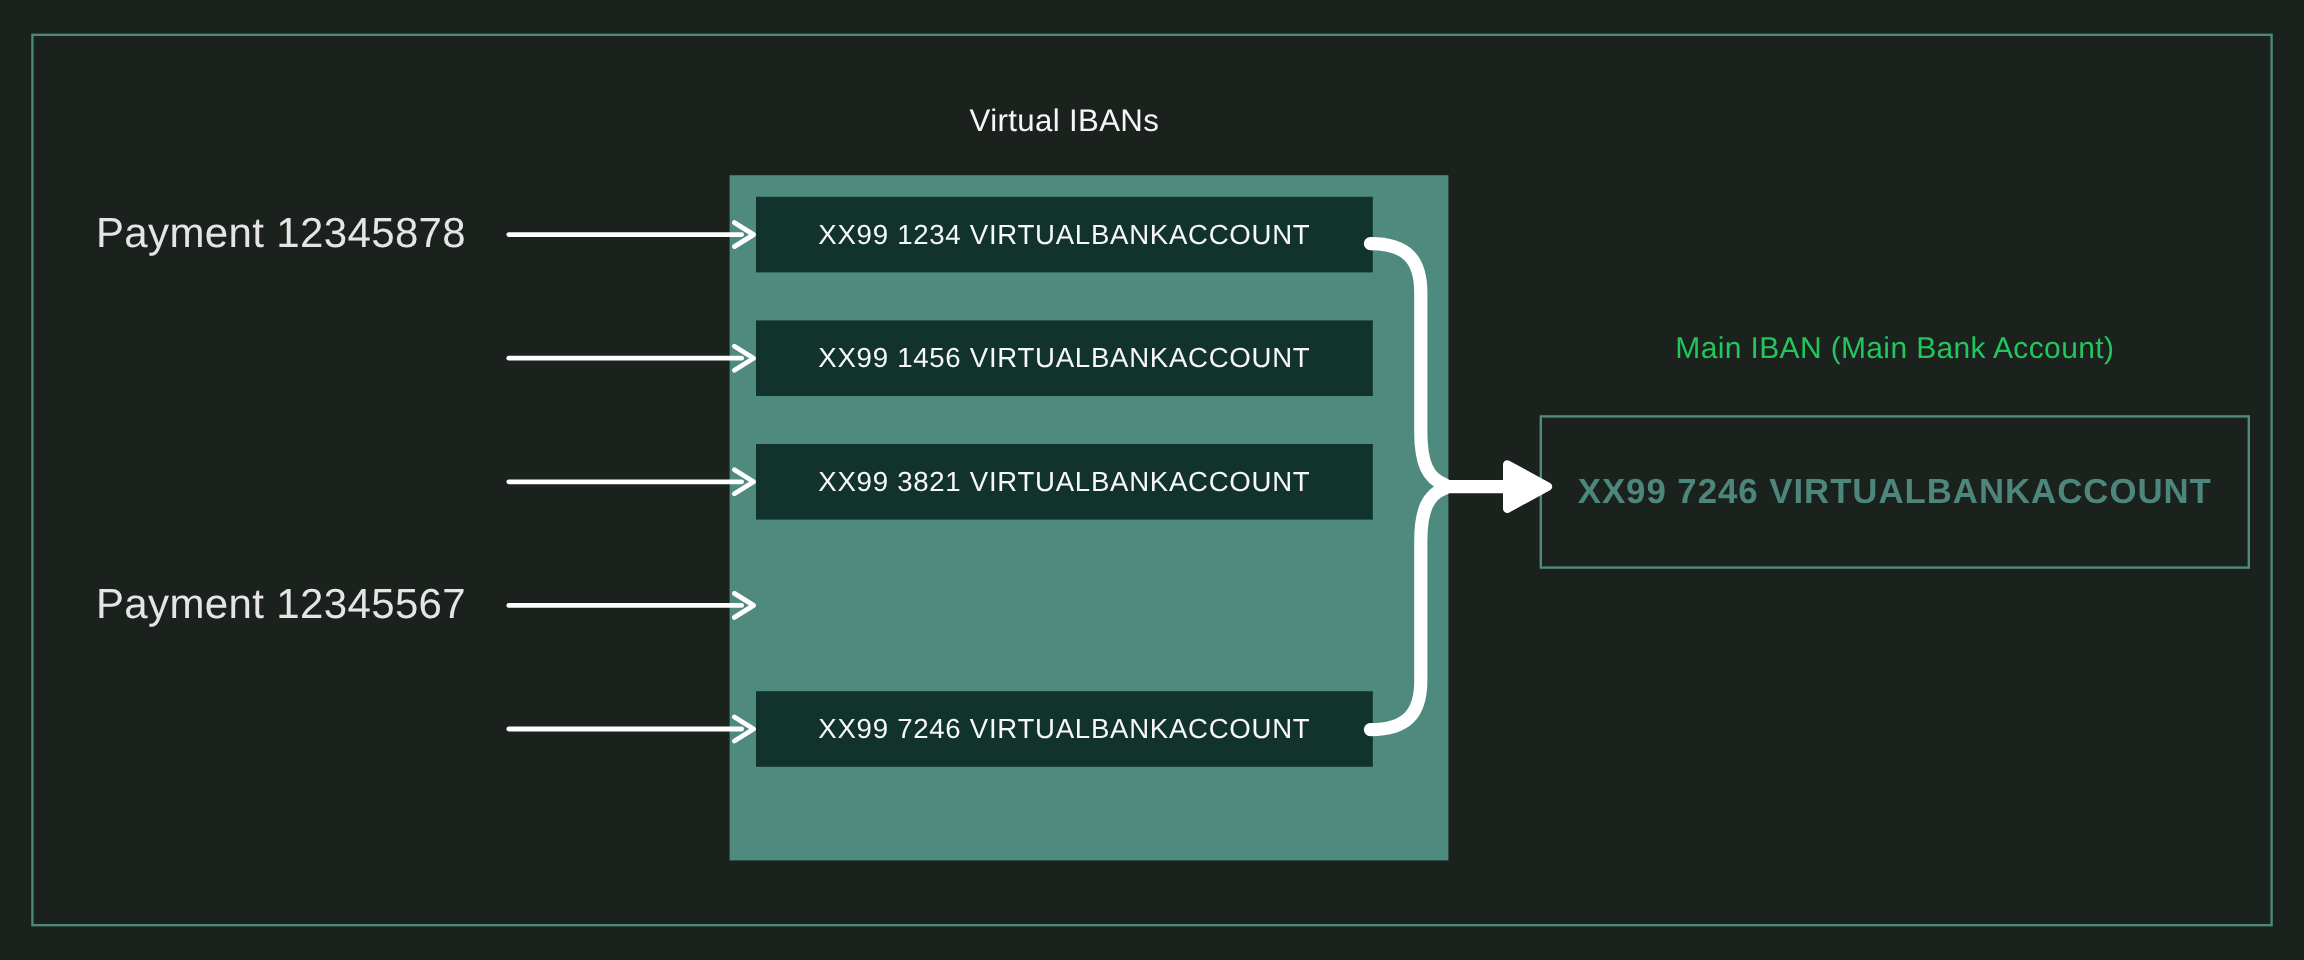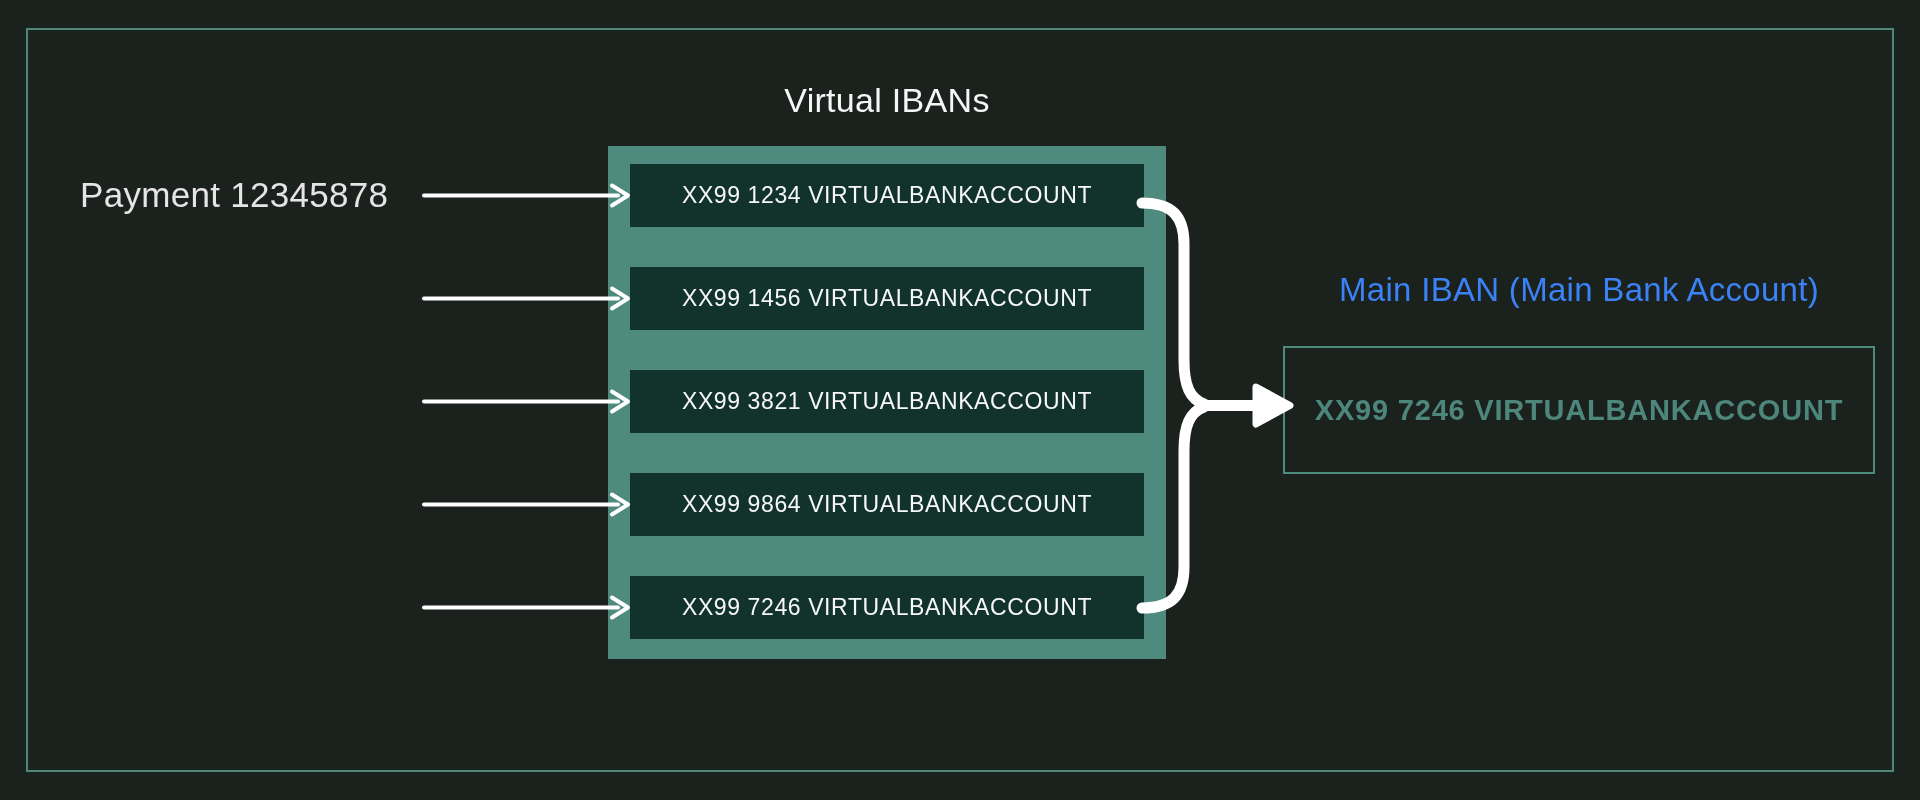--- a/index.html
+++ b/index.html
@@ -31,7 +31,7 @@
     width: 558px;
     text-align: center;
     color: #f5f6f5;
-    font-size: 34px;
+    font-size: 26px;
     line-height: 34px;
     letter-spacing: 0.3px;
   }

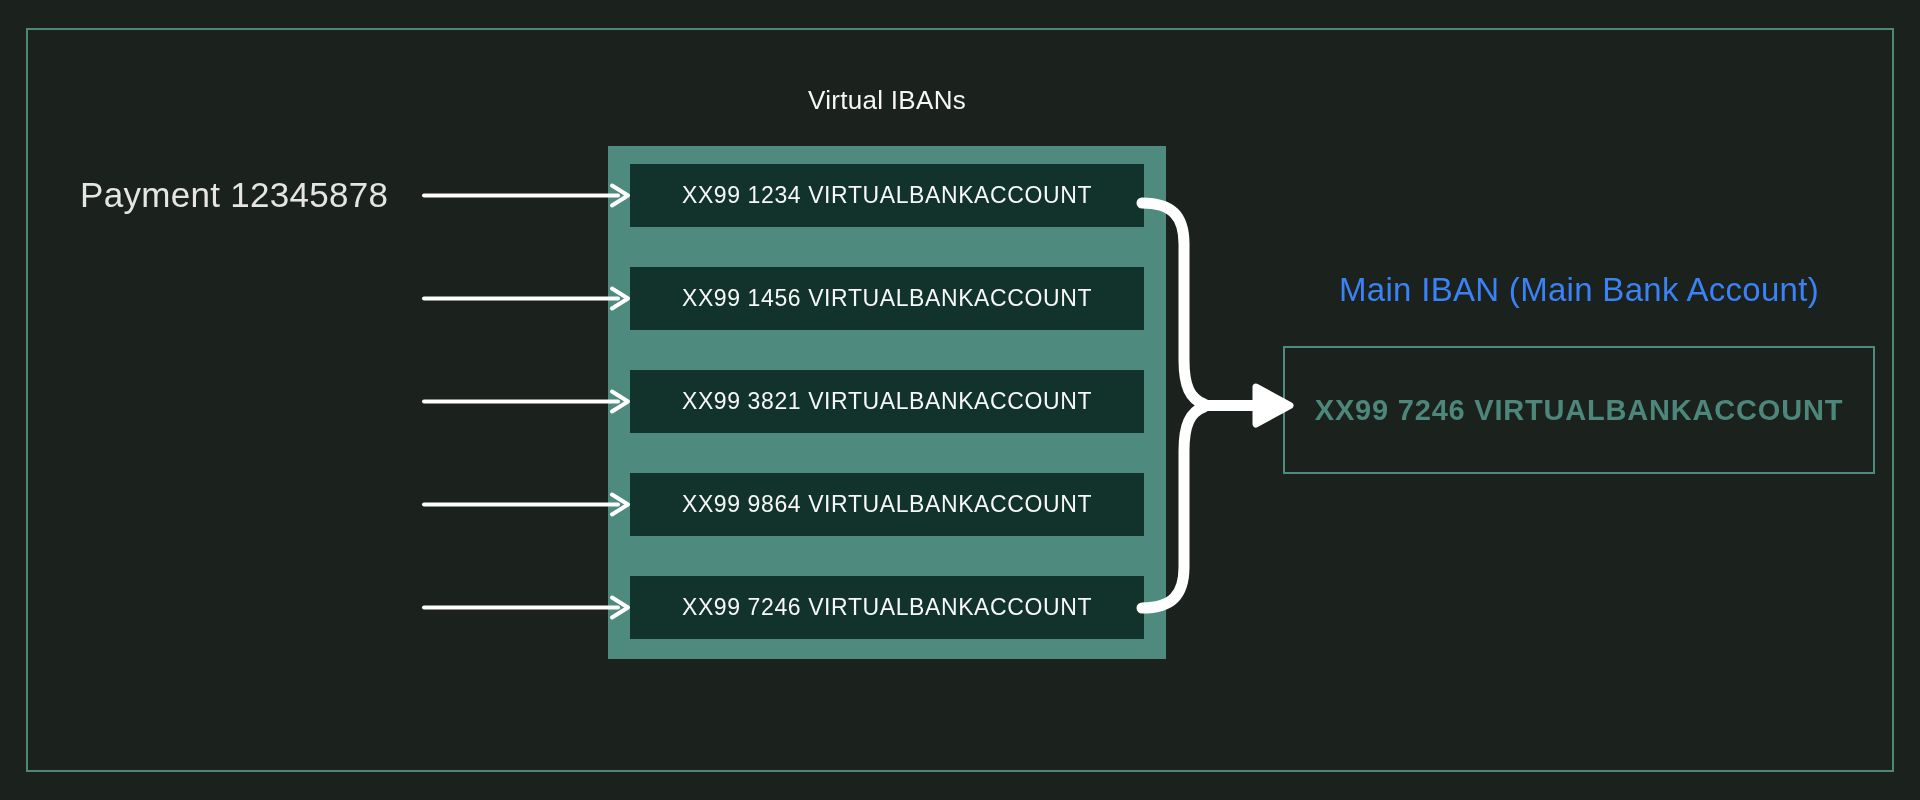--- a/index.html
+++ b/index.html
@@ -55,8 +55,9 @@
     left: 608px;
     top: 146px;
     width: 558px;
-    height: 513px;
+    height: 571px;
     background: #4f8a7e;
+    padding-left: 41px;
   }
   .viban-box {
     position: absolute;

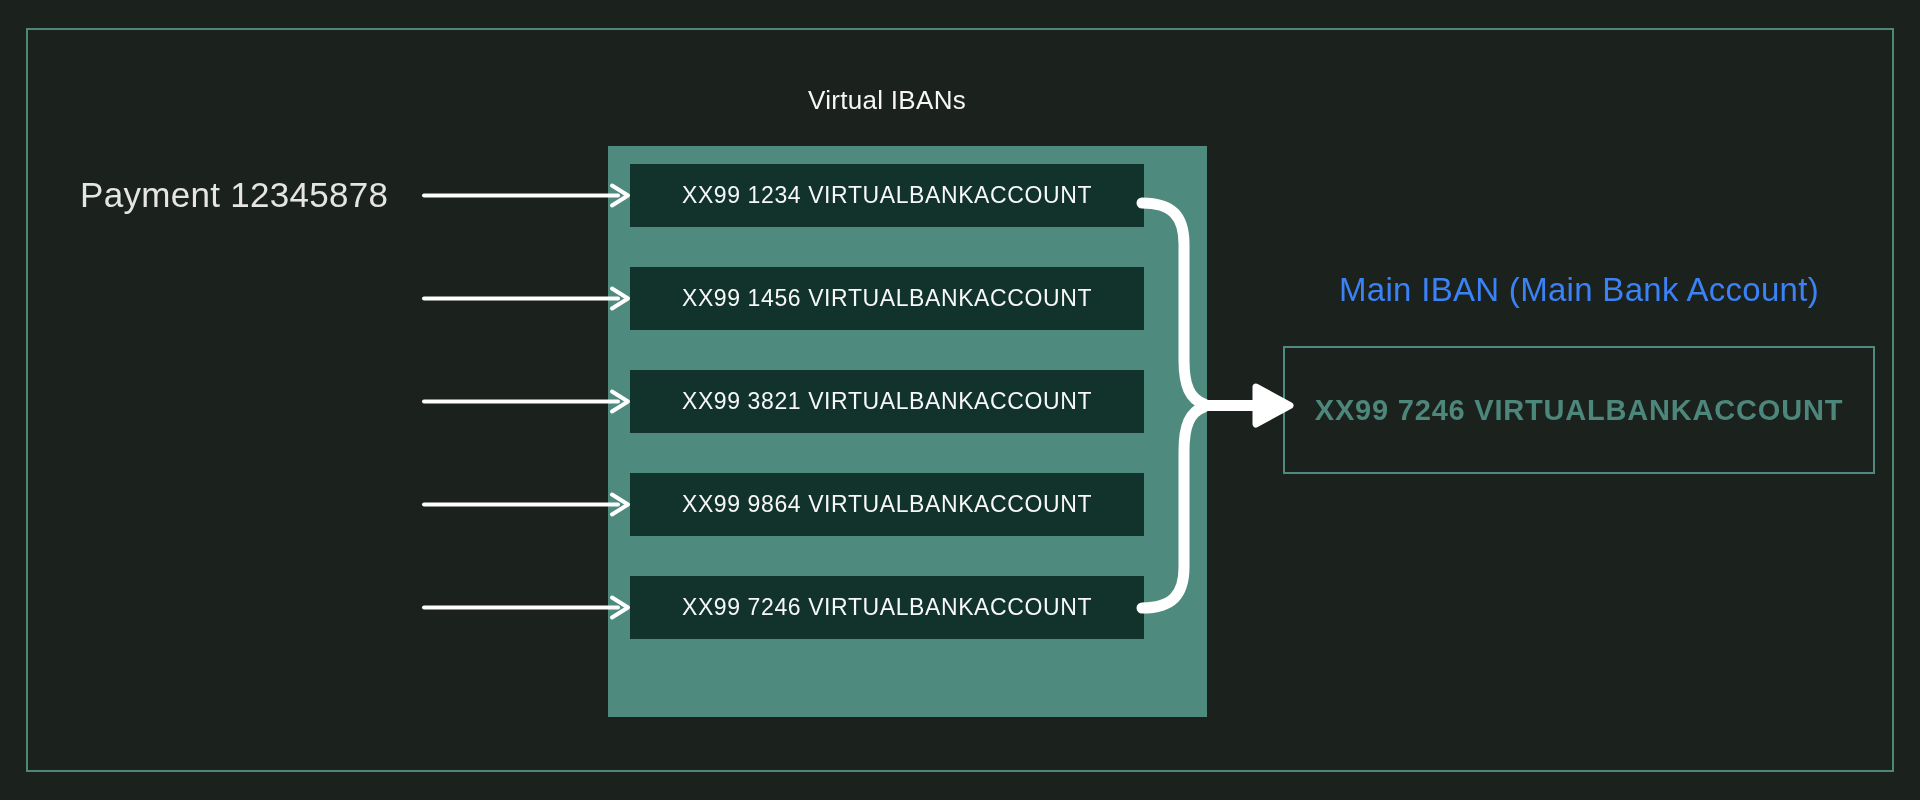--- a/index.html
+++ b/index.html
@@ -86,8 +86,8 @@
     top: 272px;
     width: 592px;
     text-align: center;
-    color: #3b82f6;
-    font-size: 33px;
+    color: #22c55e;
+    font-size: 25px;
     line-height: 36px;
     letter-spacing: 0.3px;
     white-space: nowrap;

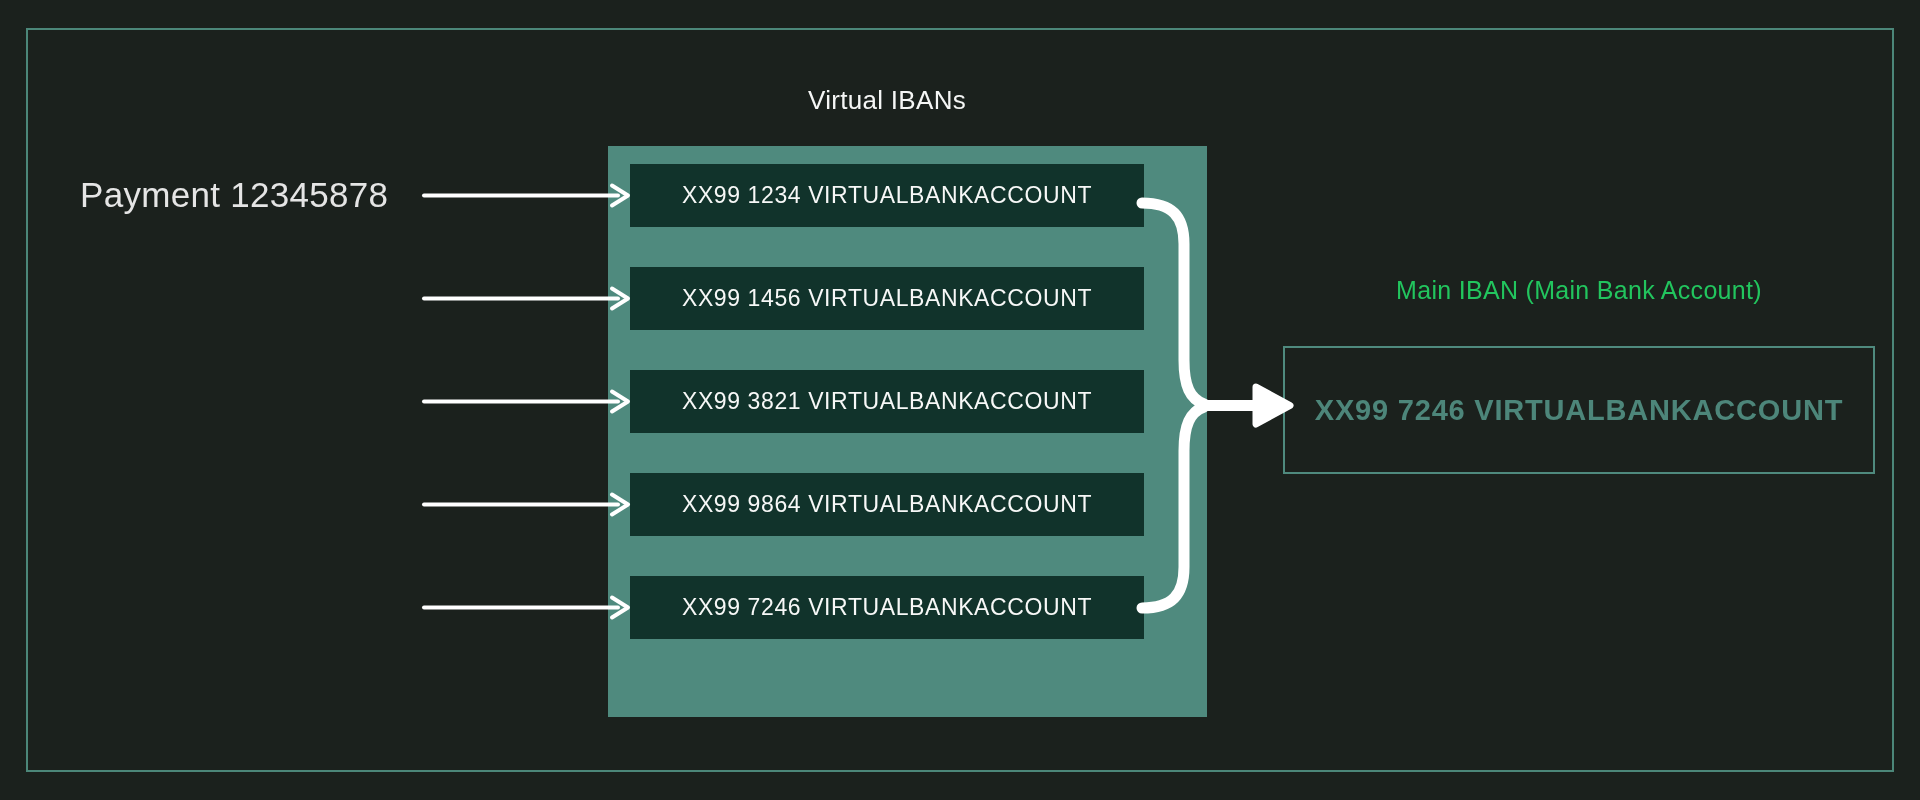--- a/index.html
+++ b/index.html
@@ -130,6 +130,7 @@
   <div class="diagram-title">Virtual IBANs</div>
 
   <div class="payment-label p-r1">Payment 12345878</div>
+  <div class="payment-label p-r4">Payment 12345567</div>
 
   <div class="viban-panel">
     <div class="viban-box b-r1">

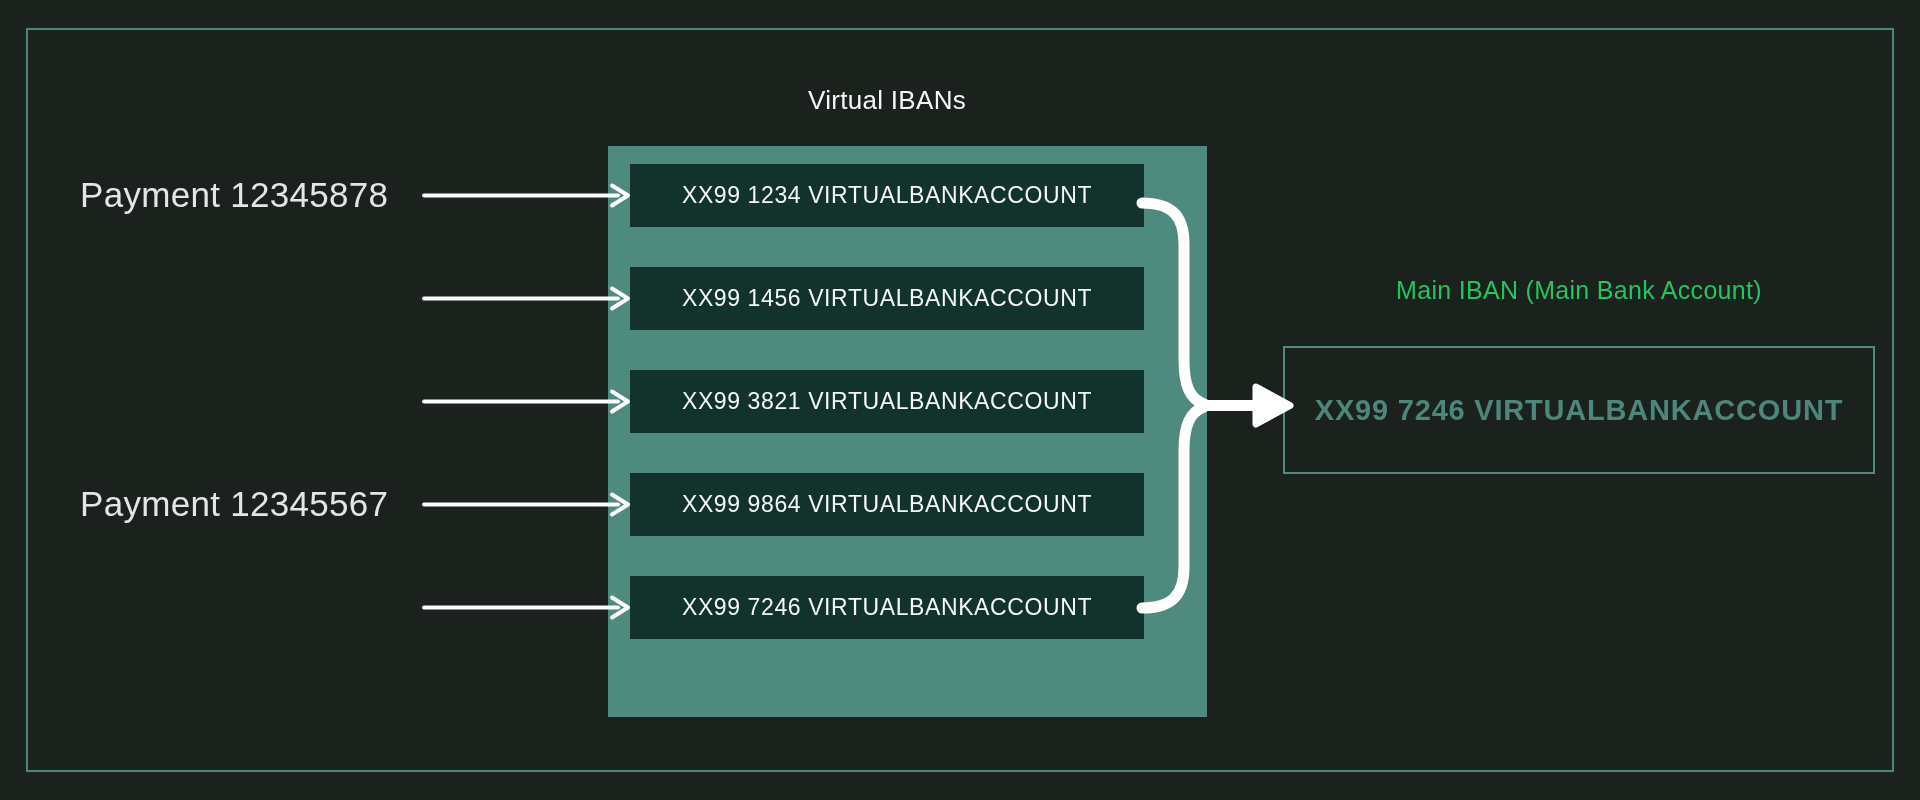--- a/index.html
+++ b/index.html
@@ -142,9 +142,6 @@
     <div class="viban-box b-r3">
       <span>XX99 3821 VIRTUALBANKACCOUNT</span>
     </div>
-    <div class="viban-box b-r4">
-      <span>XX99 9864 VIRTUALBANKACCOUNT</span>
-    </div>
     <div class="viban-box b-r5">
       <span>XX99 7246 VIRTUALBANKACCOUNT</span>
     </div>

